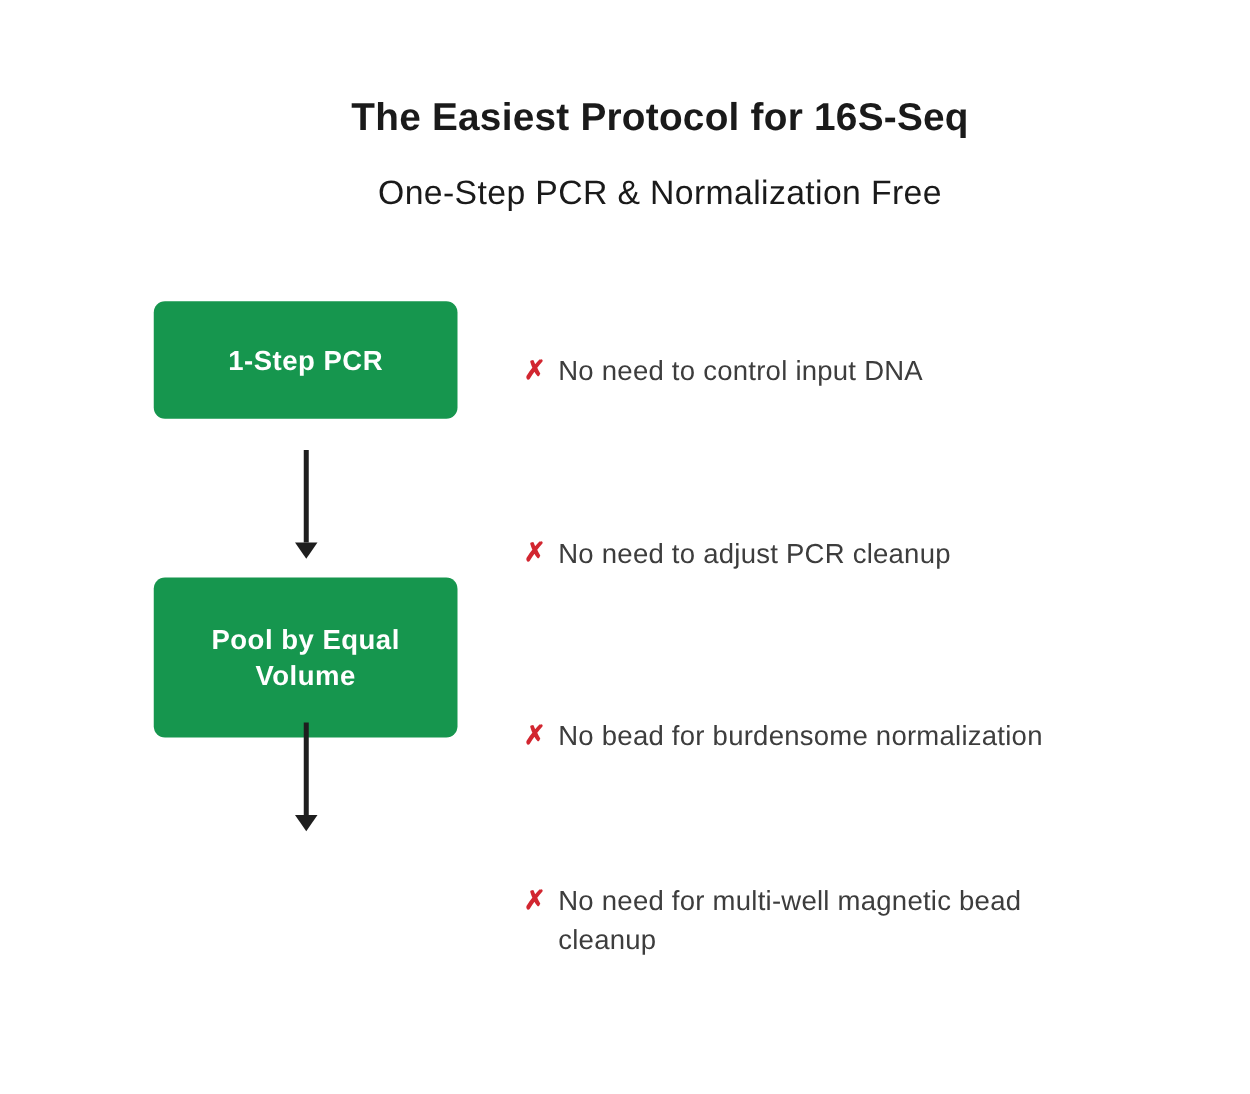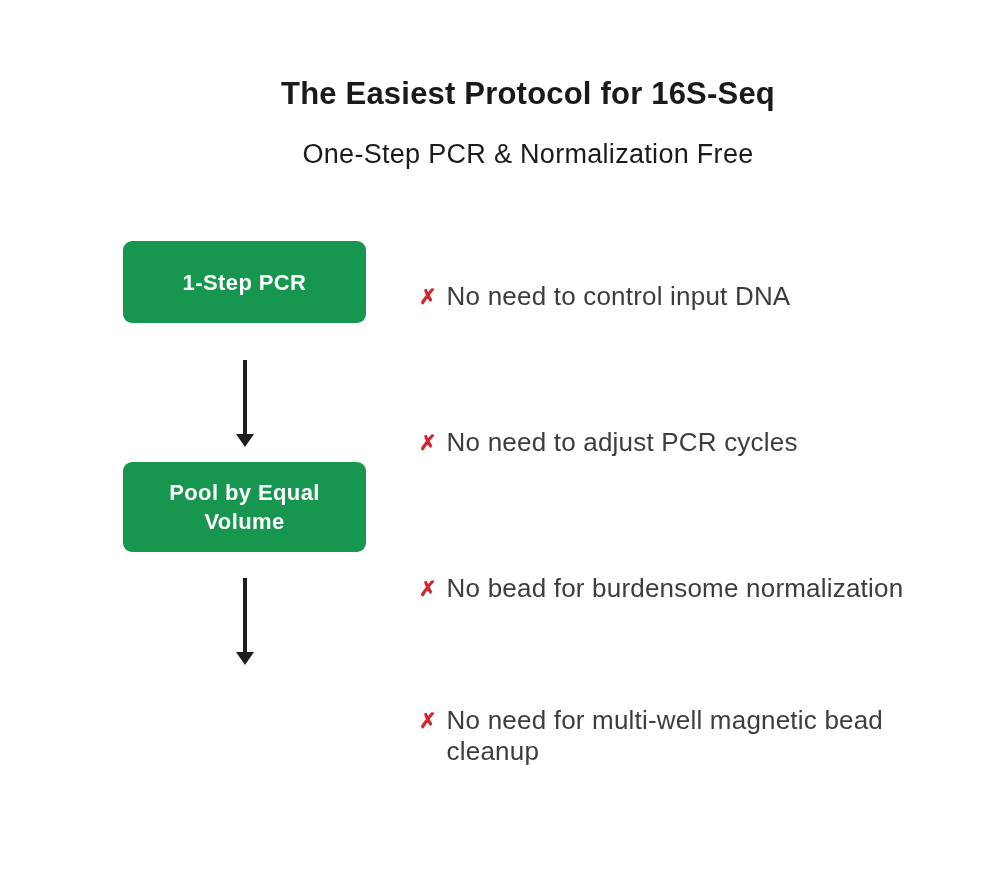--- a/index.html
+++ b/index.html
@@ -73,7 +73,7 @@
     white-space: pre-line;
   }
 
-  .step-1 { top: 0;     height: 82px; }
+  .step-1 { top: 0;     height: 94px; }
   .step-2 { top: 221px; height: 90px; }
   .step-3 { top: 440px; height: 102px; }
 

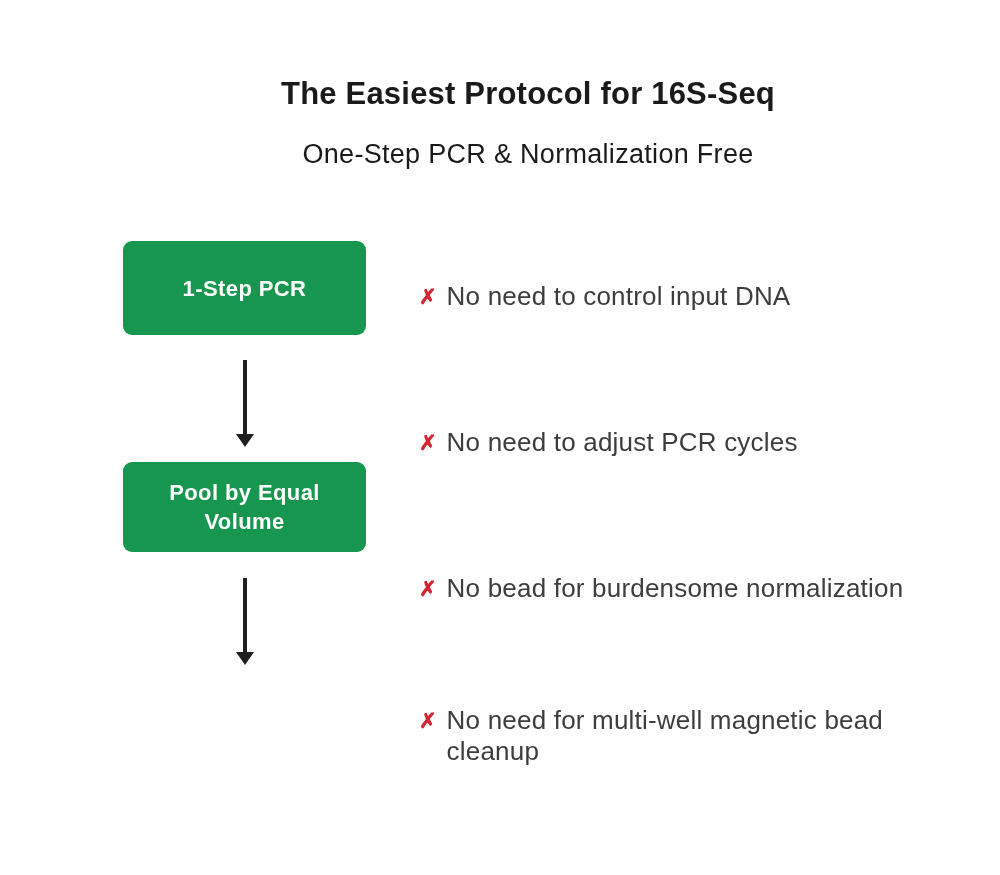--- a/index.html
+++ b/index.html
@@ -131,7 +131,7 @@
   }
 
   .benefit-text {
-    font-size: 26px;
+    font-size: 22px;
     font-weight: 400;
     letter-spacing: 0.2px;
     line-height: 31px;

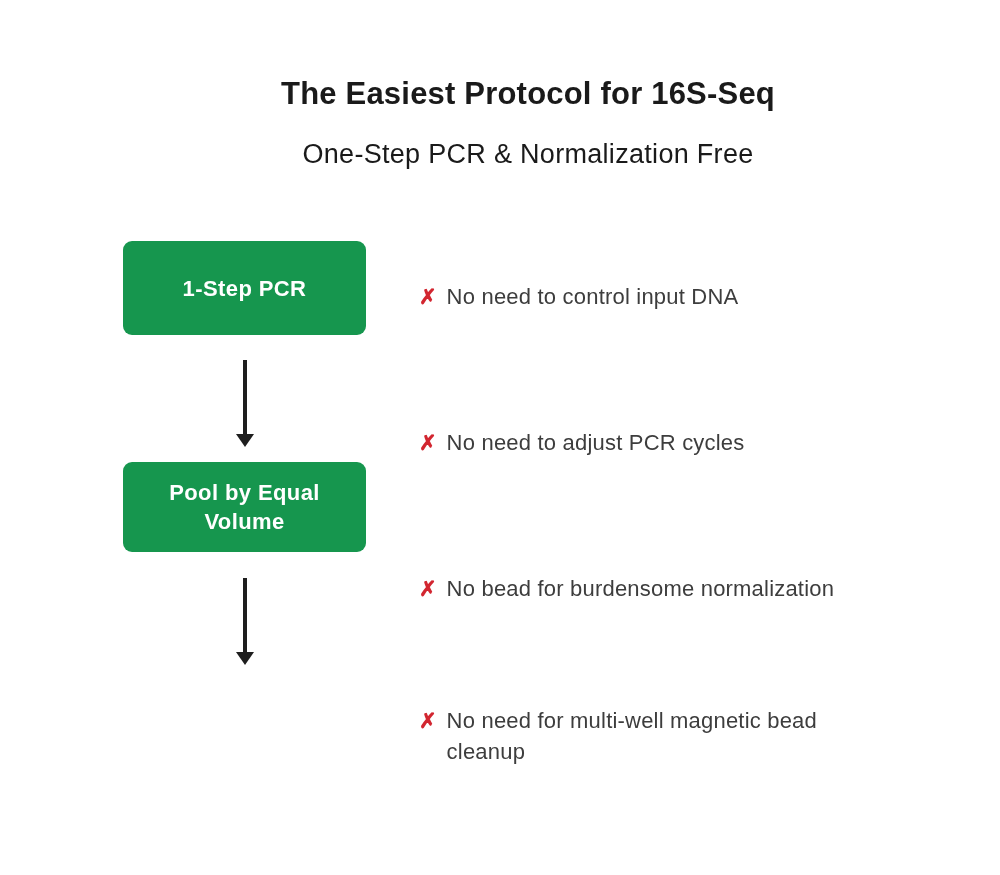--- a/index.html
+++ b/index.html
@@ -180,7 +180,7 @@
 
   <div class="benefit benefit-2">
     <span class="x-mark">✗</span>
-    <span class="benefit-text">No need to adjust PCR cycles</span>
+    <span class="benefit-text">No need to adjust PCR cleanup</span>
   </div>
 
   <div class="benefit benefit-3">

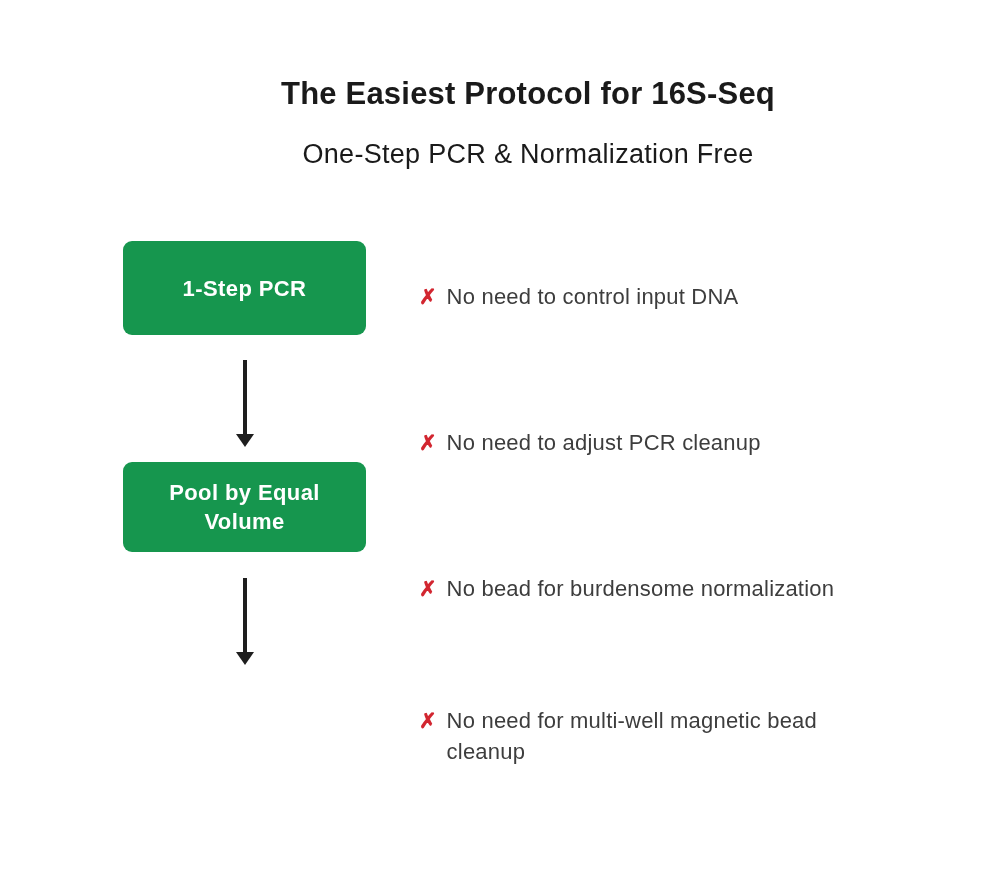--- a/index.html
+++ b/index.html
@@ -74,7 +74,7 @@
   }
 
   .step-1 { top: 0;     height: 94px; }
-  .step-2 { top: 221px; height: 90px; }
+  .step-2 { top: 221px; height: 128px; }
   .step-3 { top: 440px; height: 102px; }
 
   .arrow {

